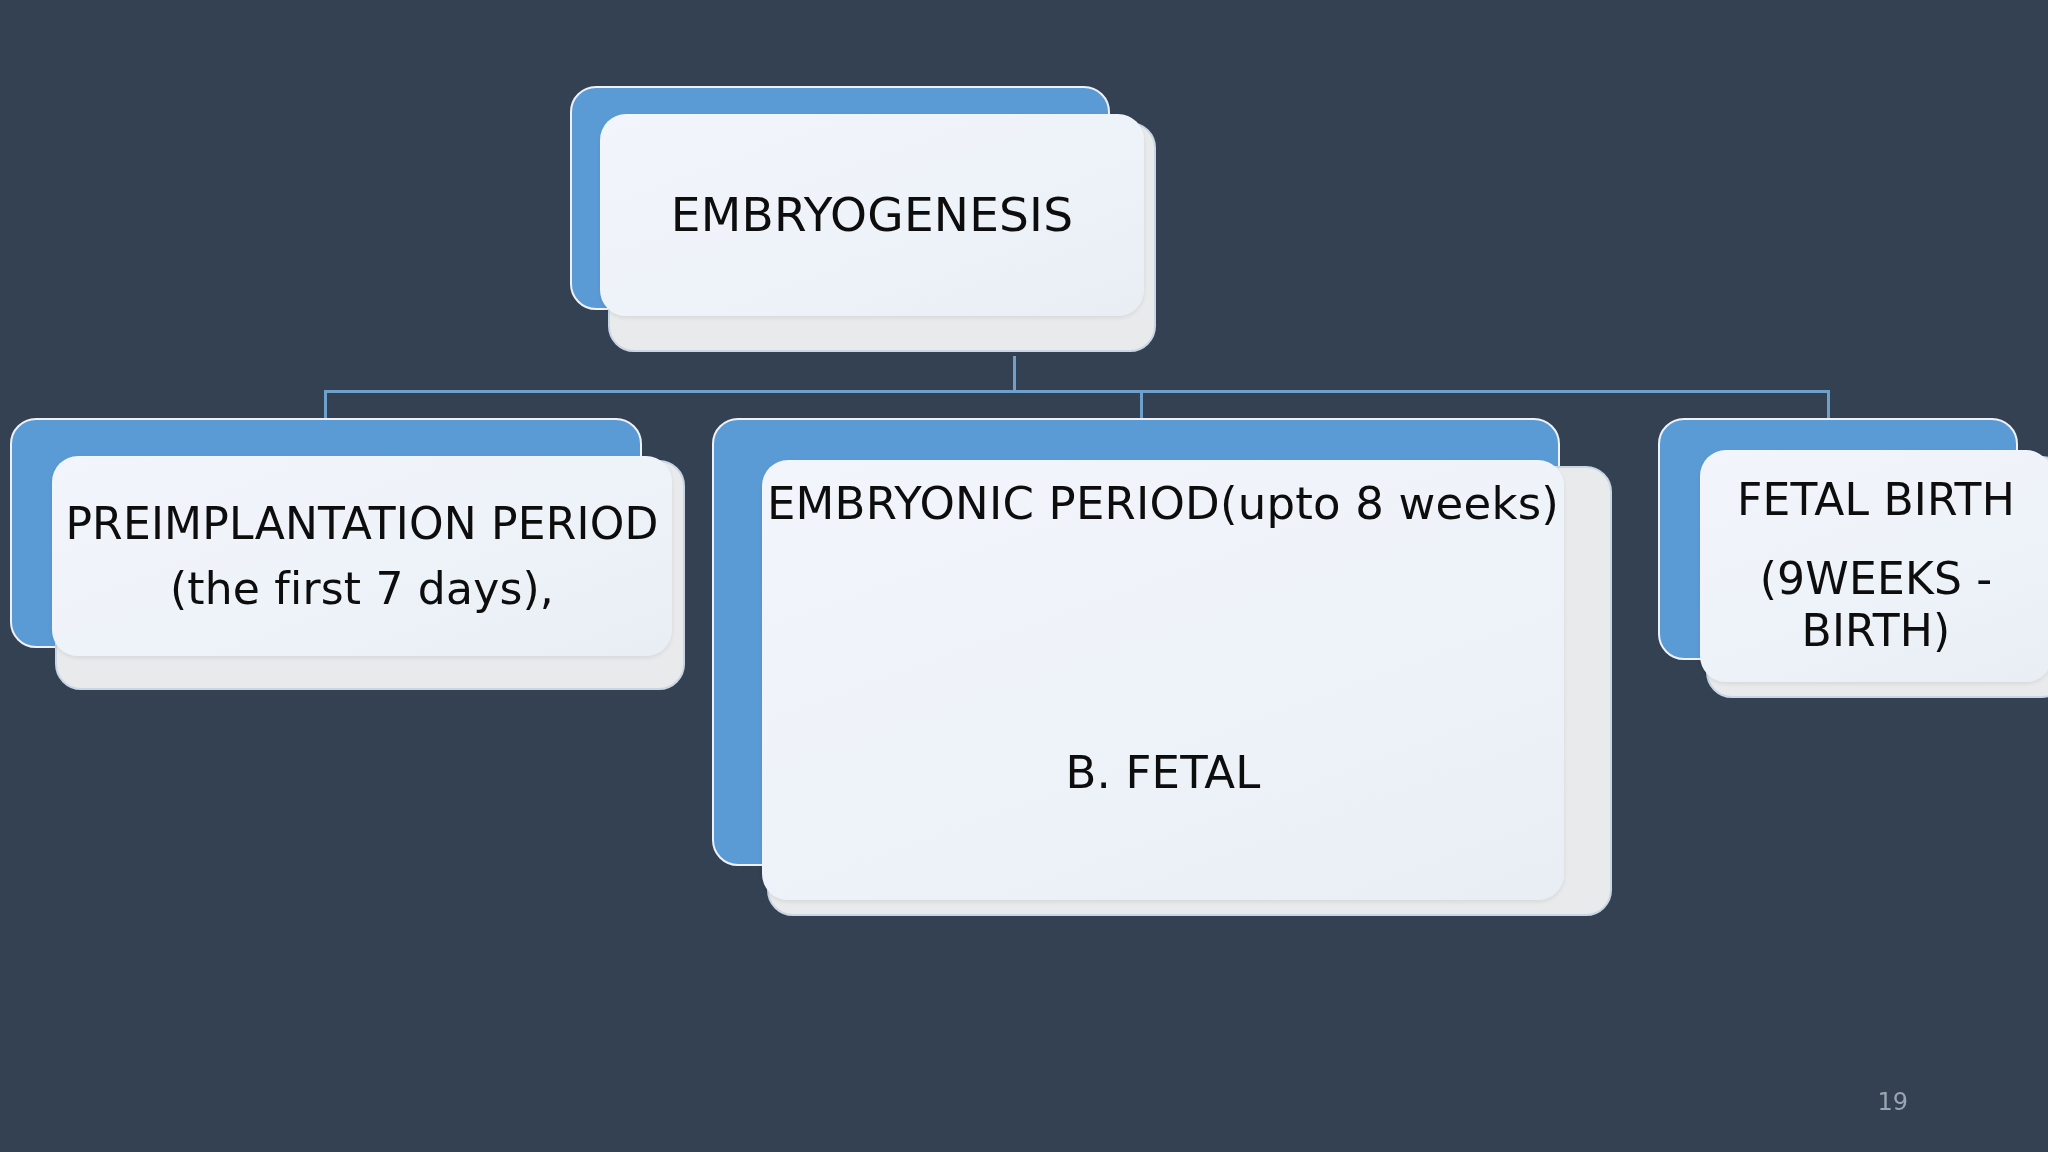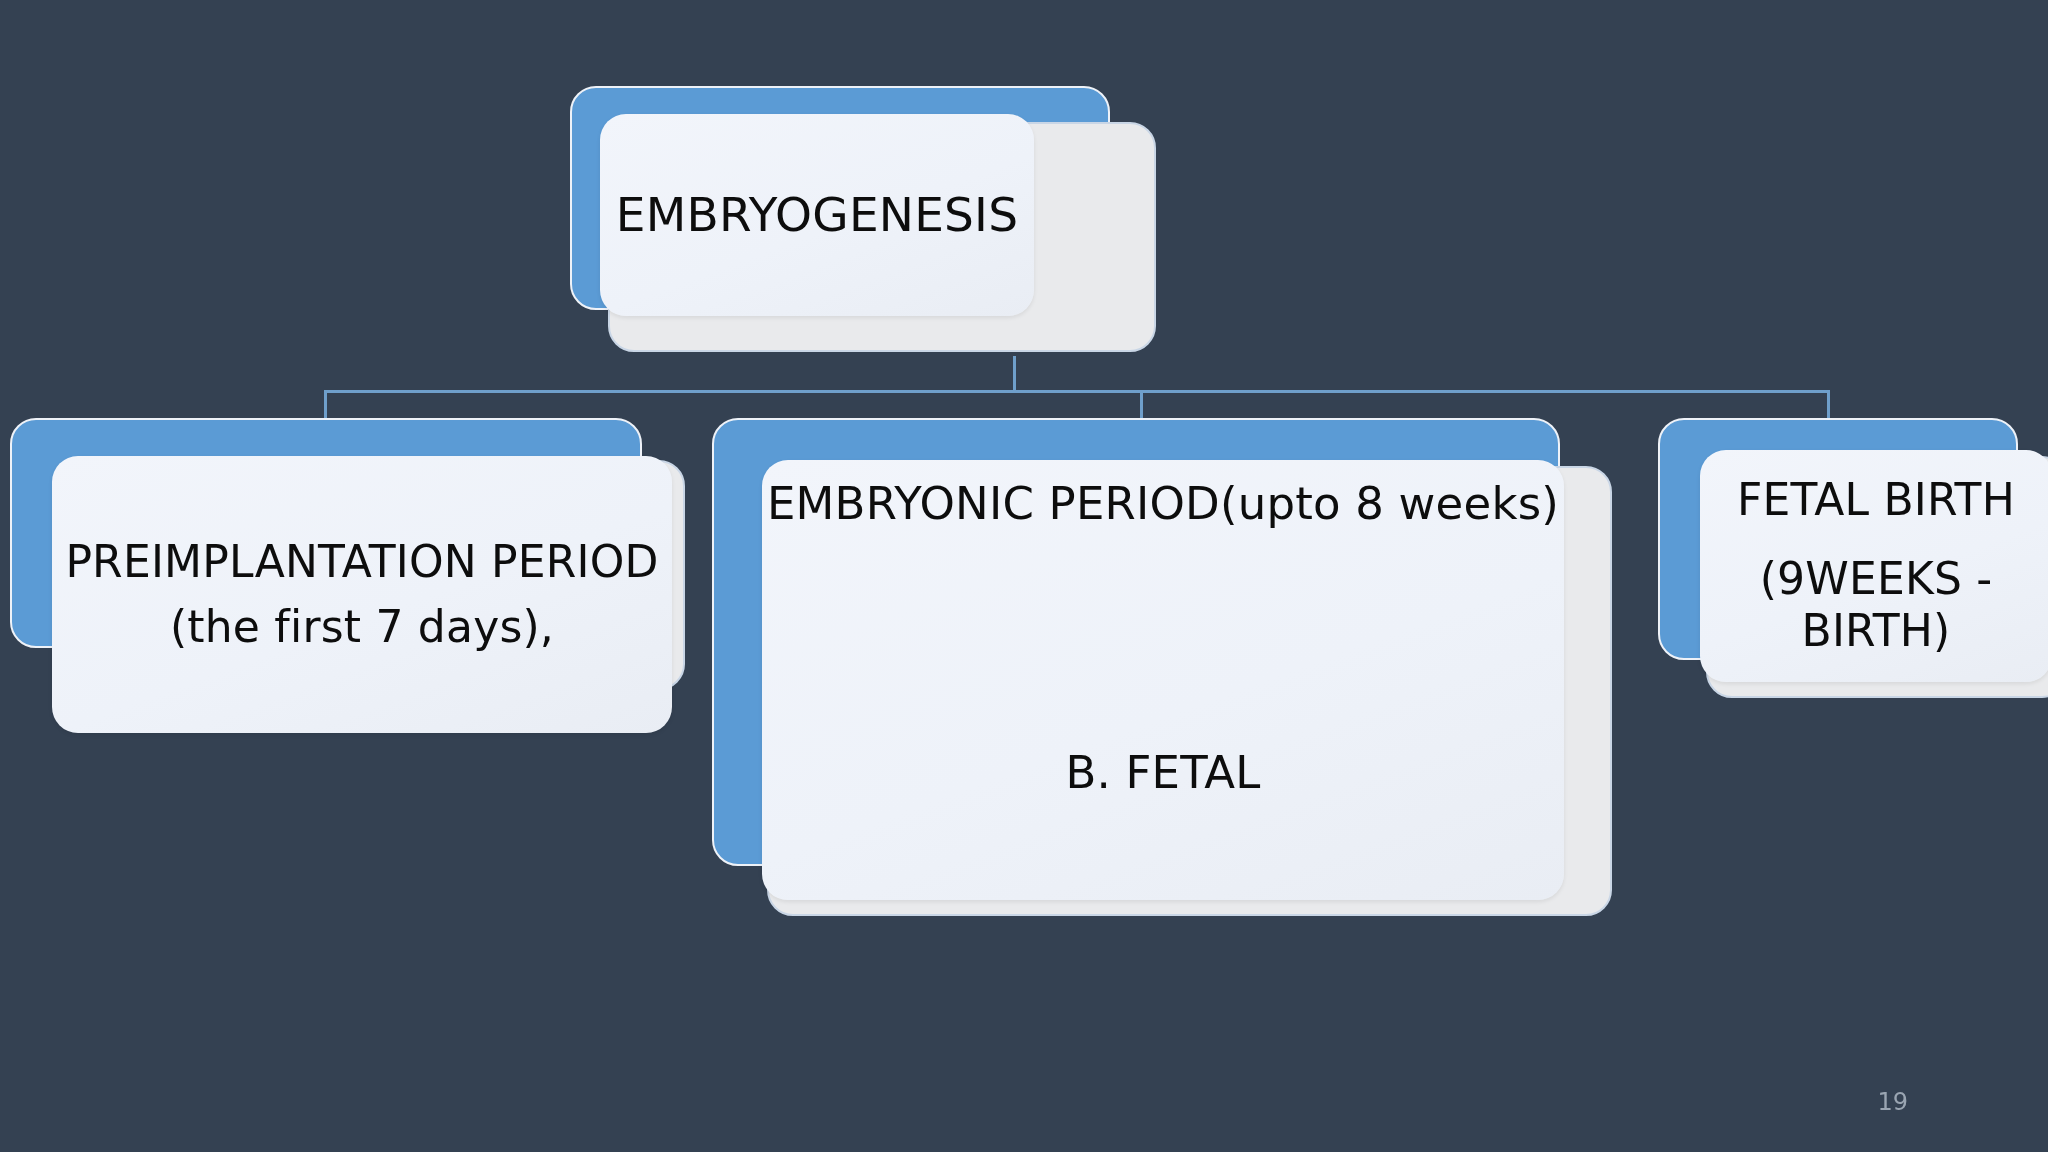--- a/index.html
+++ b/index.html
@@ -83,7 +83,7 @@
   #node-root { left: 570px; top: 86px; width: 600px; height: 270px; }
   #node-root .plate-blue { left: 0; top: 0; width: 540px; height: 224px; }
   #node-root .plate-gray { left: 38px; top: 36px; width: 548px; height: 230px; }
-  #node-root .face       { left: 30px; top: 28px; width: 434px; height: 202px; }
+  #node-root .face       { left: 30px; top: 28px; width: 544px; height: 202px; }
   #node-root .label { font-size: 47px; }
 
   

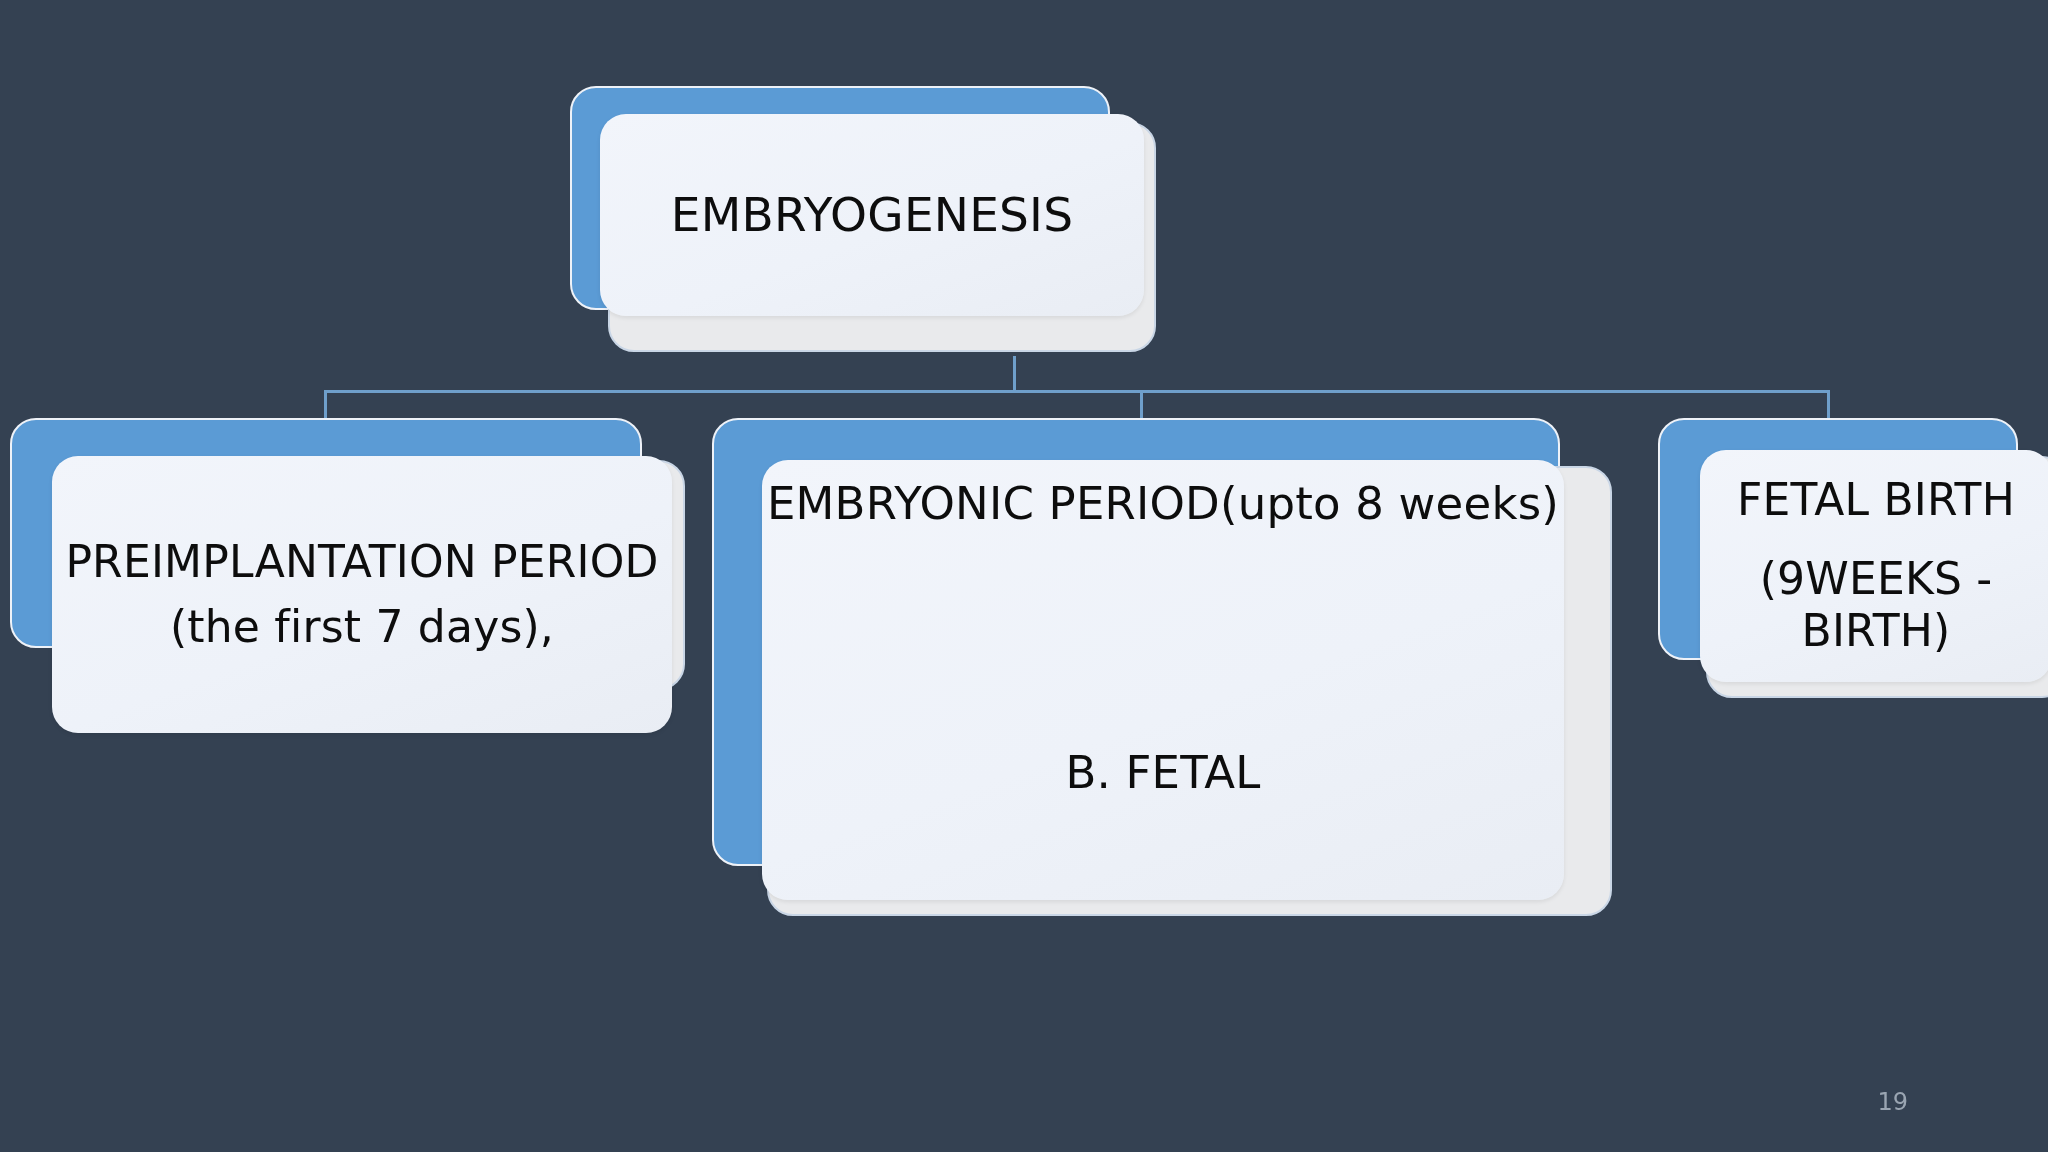--- a/index.html
+++ b/index.html
@@ -90,7 +90,7 @@
   #node-pre { left: 10px; top: 418px; width: 710px; height: 300px; }
   #node-pre .plate-blue { left: 0; top: 0; width: 632px; height: 230px; }
   #node-pre .plate-gray { left: 45px; top: 42px; width: 630px; height: 230px; }
-  #node-pre .face       { left: 42px; top: 38px; width: 620px; height: 277px; }
+  #node-pre .face       { left: 42px; top: 38px; width: 620px; height: 200px; }
   #node-pre .label { font-size: 44px; line-height: 1.22; }
   #node-pre .label .sub { display: block; margin-top: 11px; }
 

